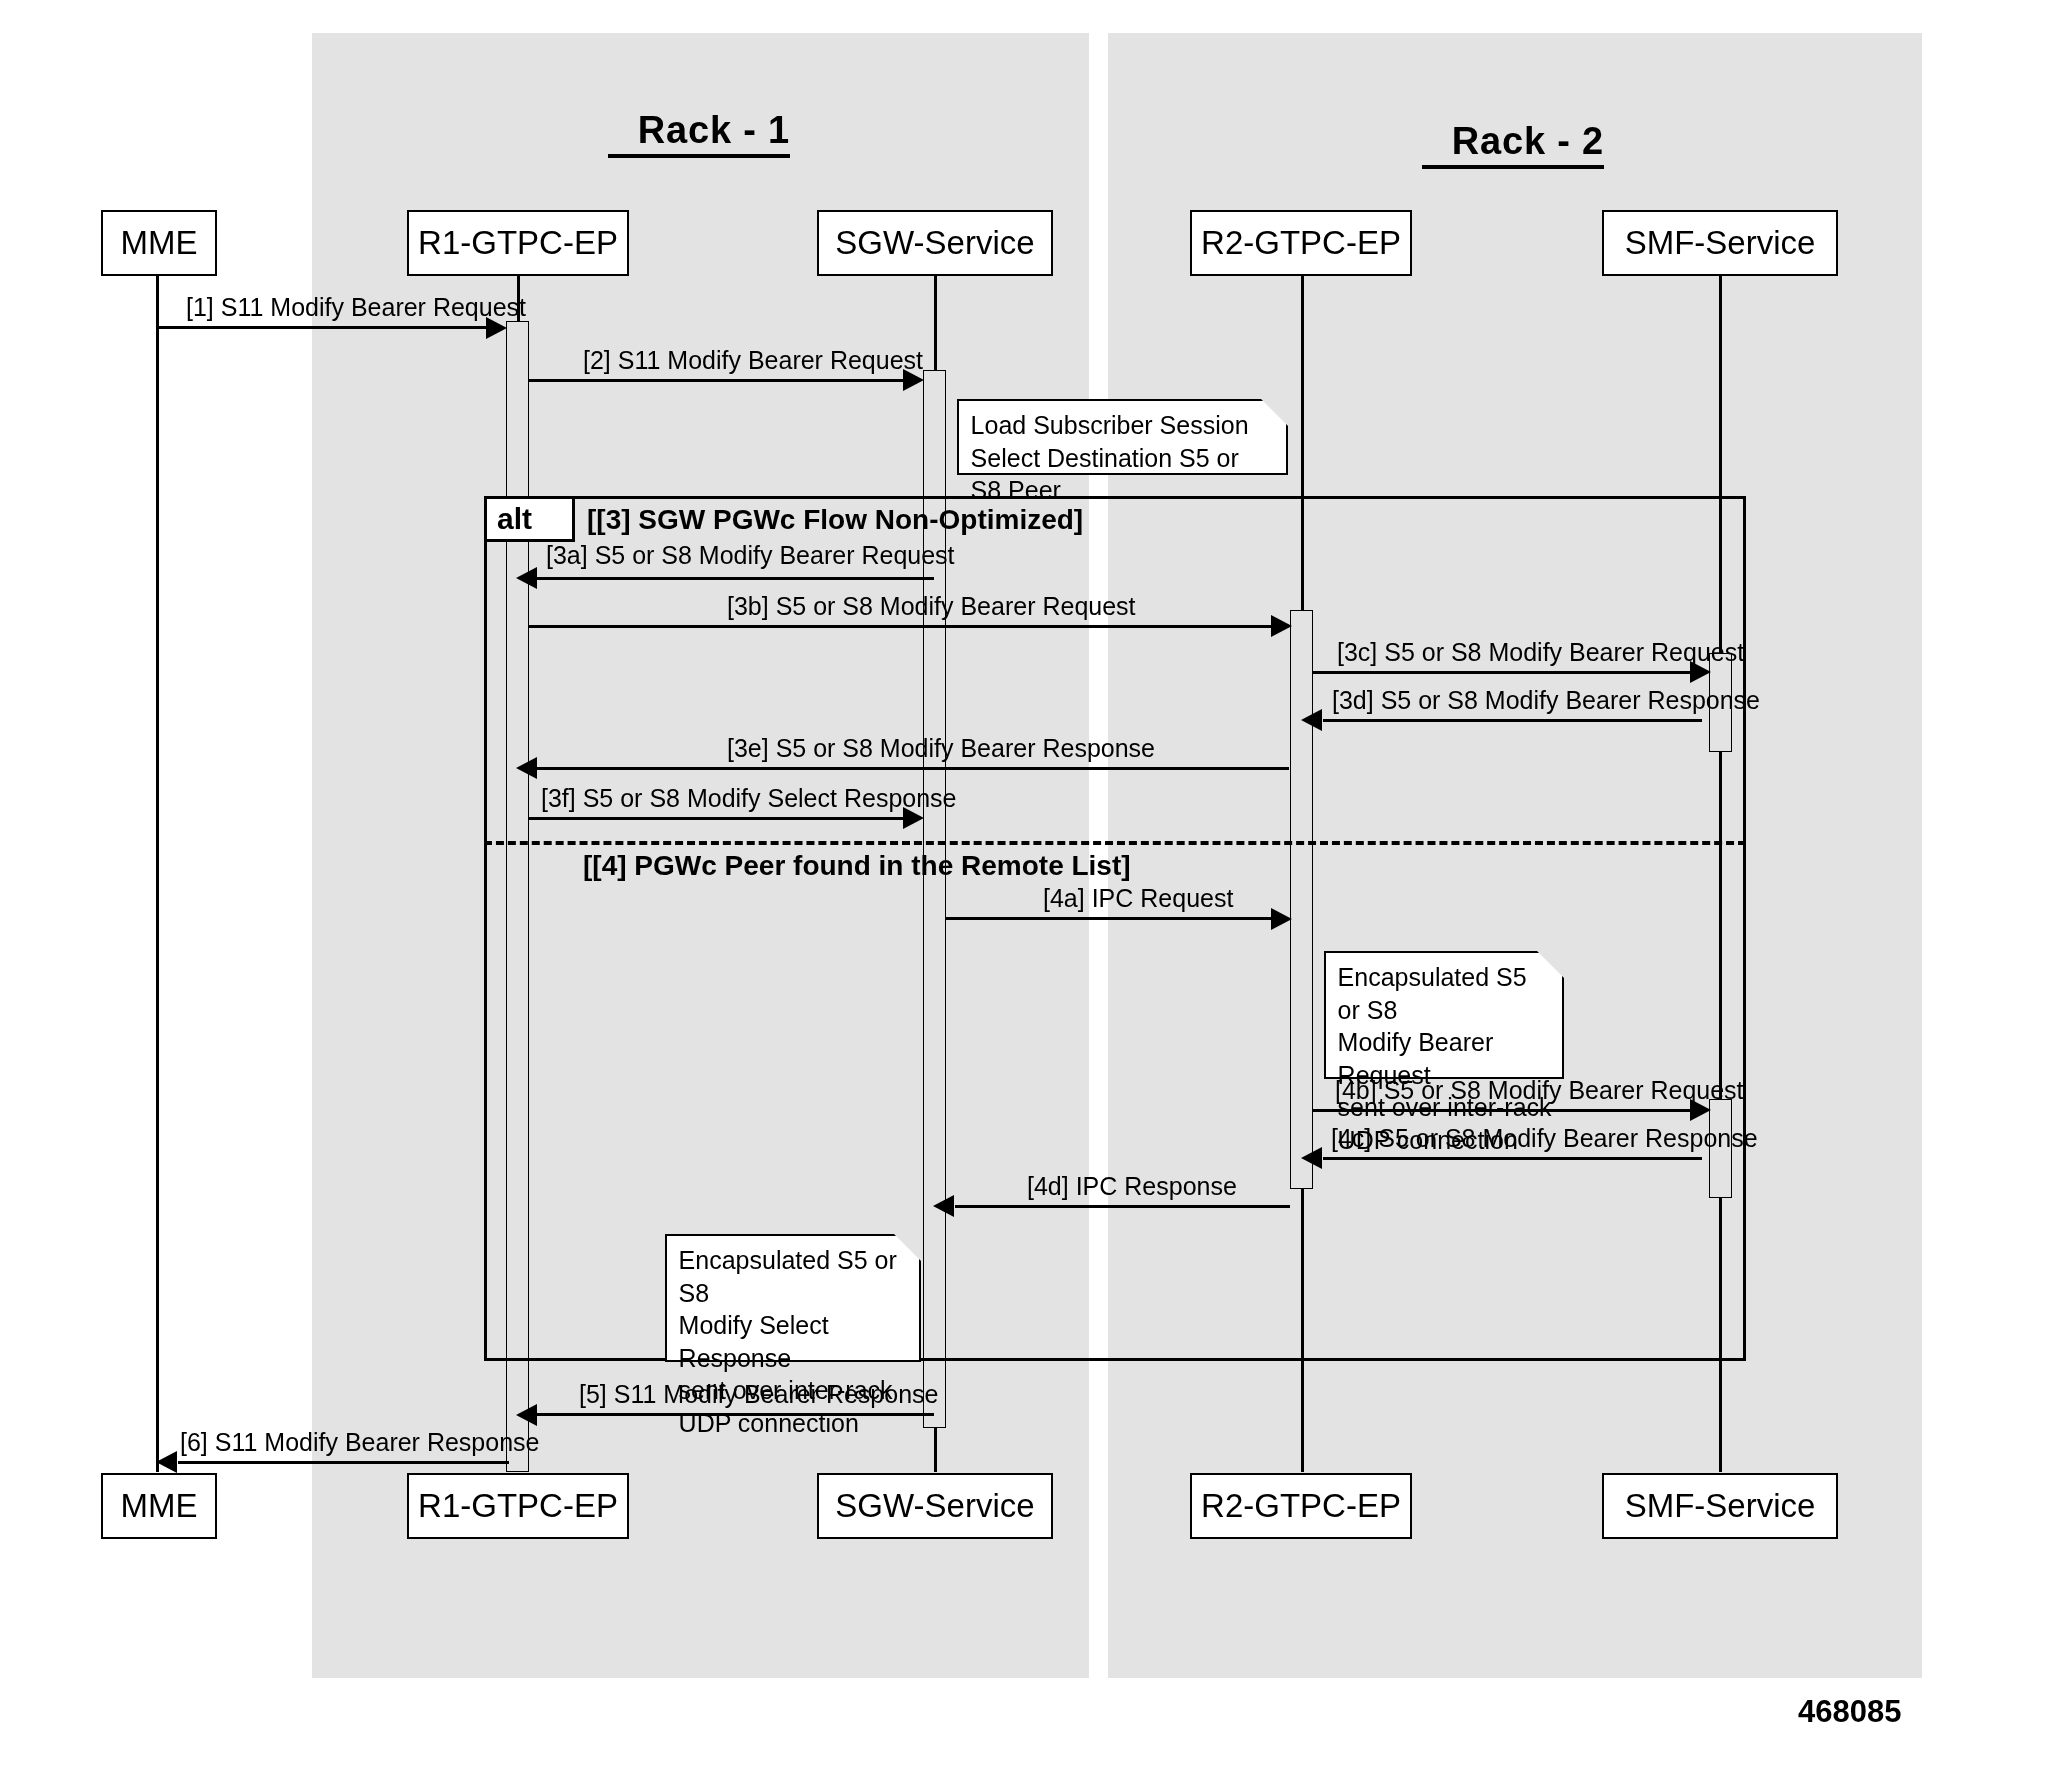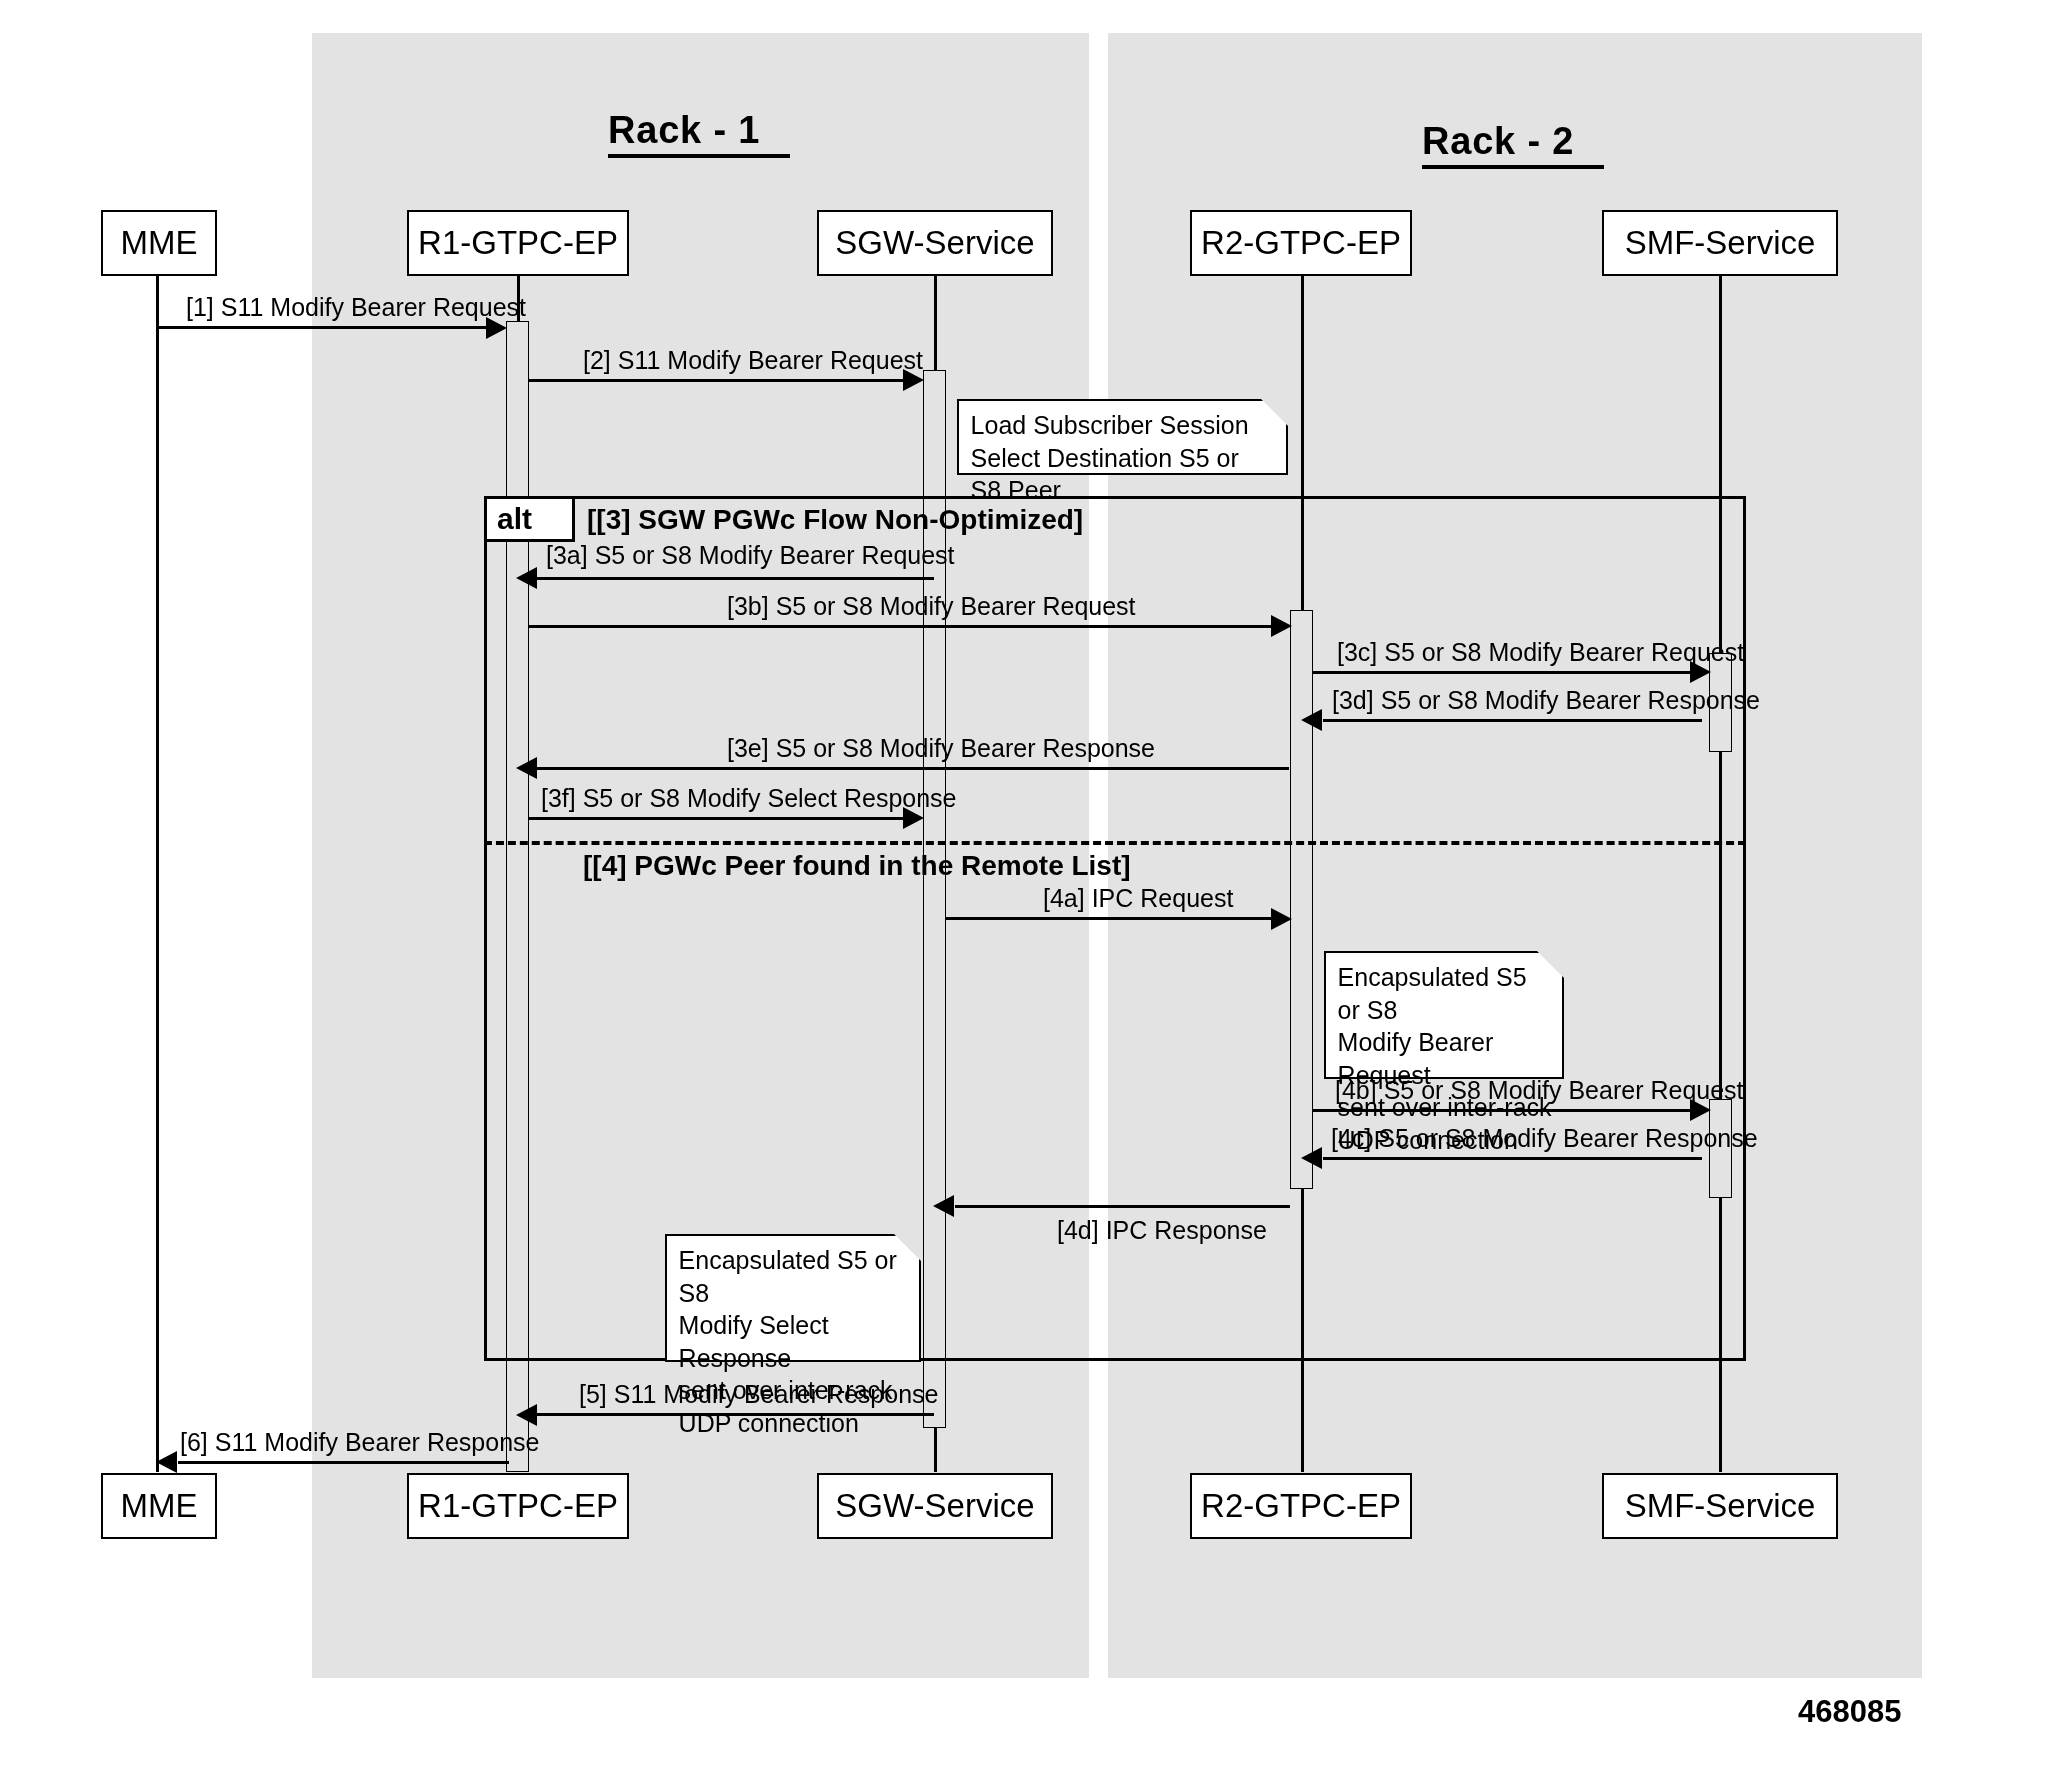--- a/index.html
+++ b/index.html
@@ -9,7 +9,7 @@
   .band{position:absolute;background:#e3e3e3;}
 
   .rack-title{position:absolute;font-weight:bold;font-size:38px;color:#000;
-              text-align:left;border-bottom:4.1px solid #000;padding-bottom:1.7px;
+              text-align:right;border-bottom:4.1px solid #000;padding-bottom:1.7px;
               letter-spacing:0.8px;white-space:nowrap;}
 
   .pbox{position:absolute;background:#ffffff;border:2.5px solid #000;

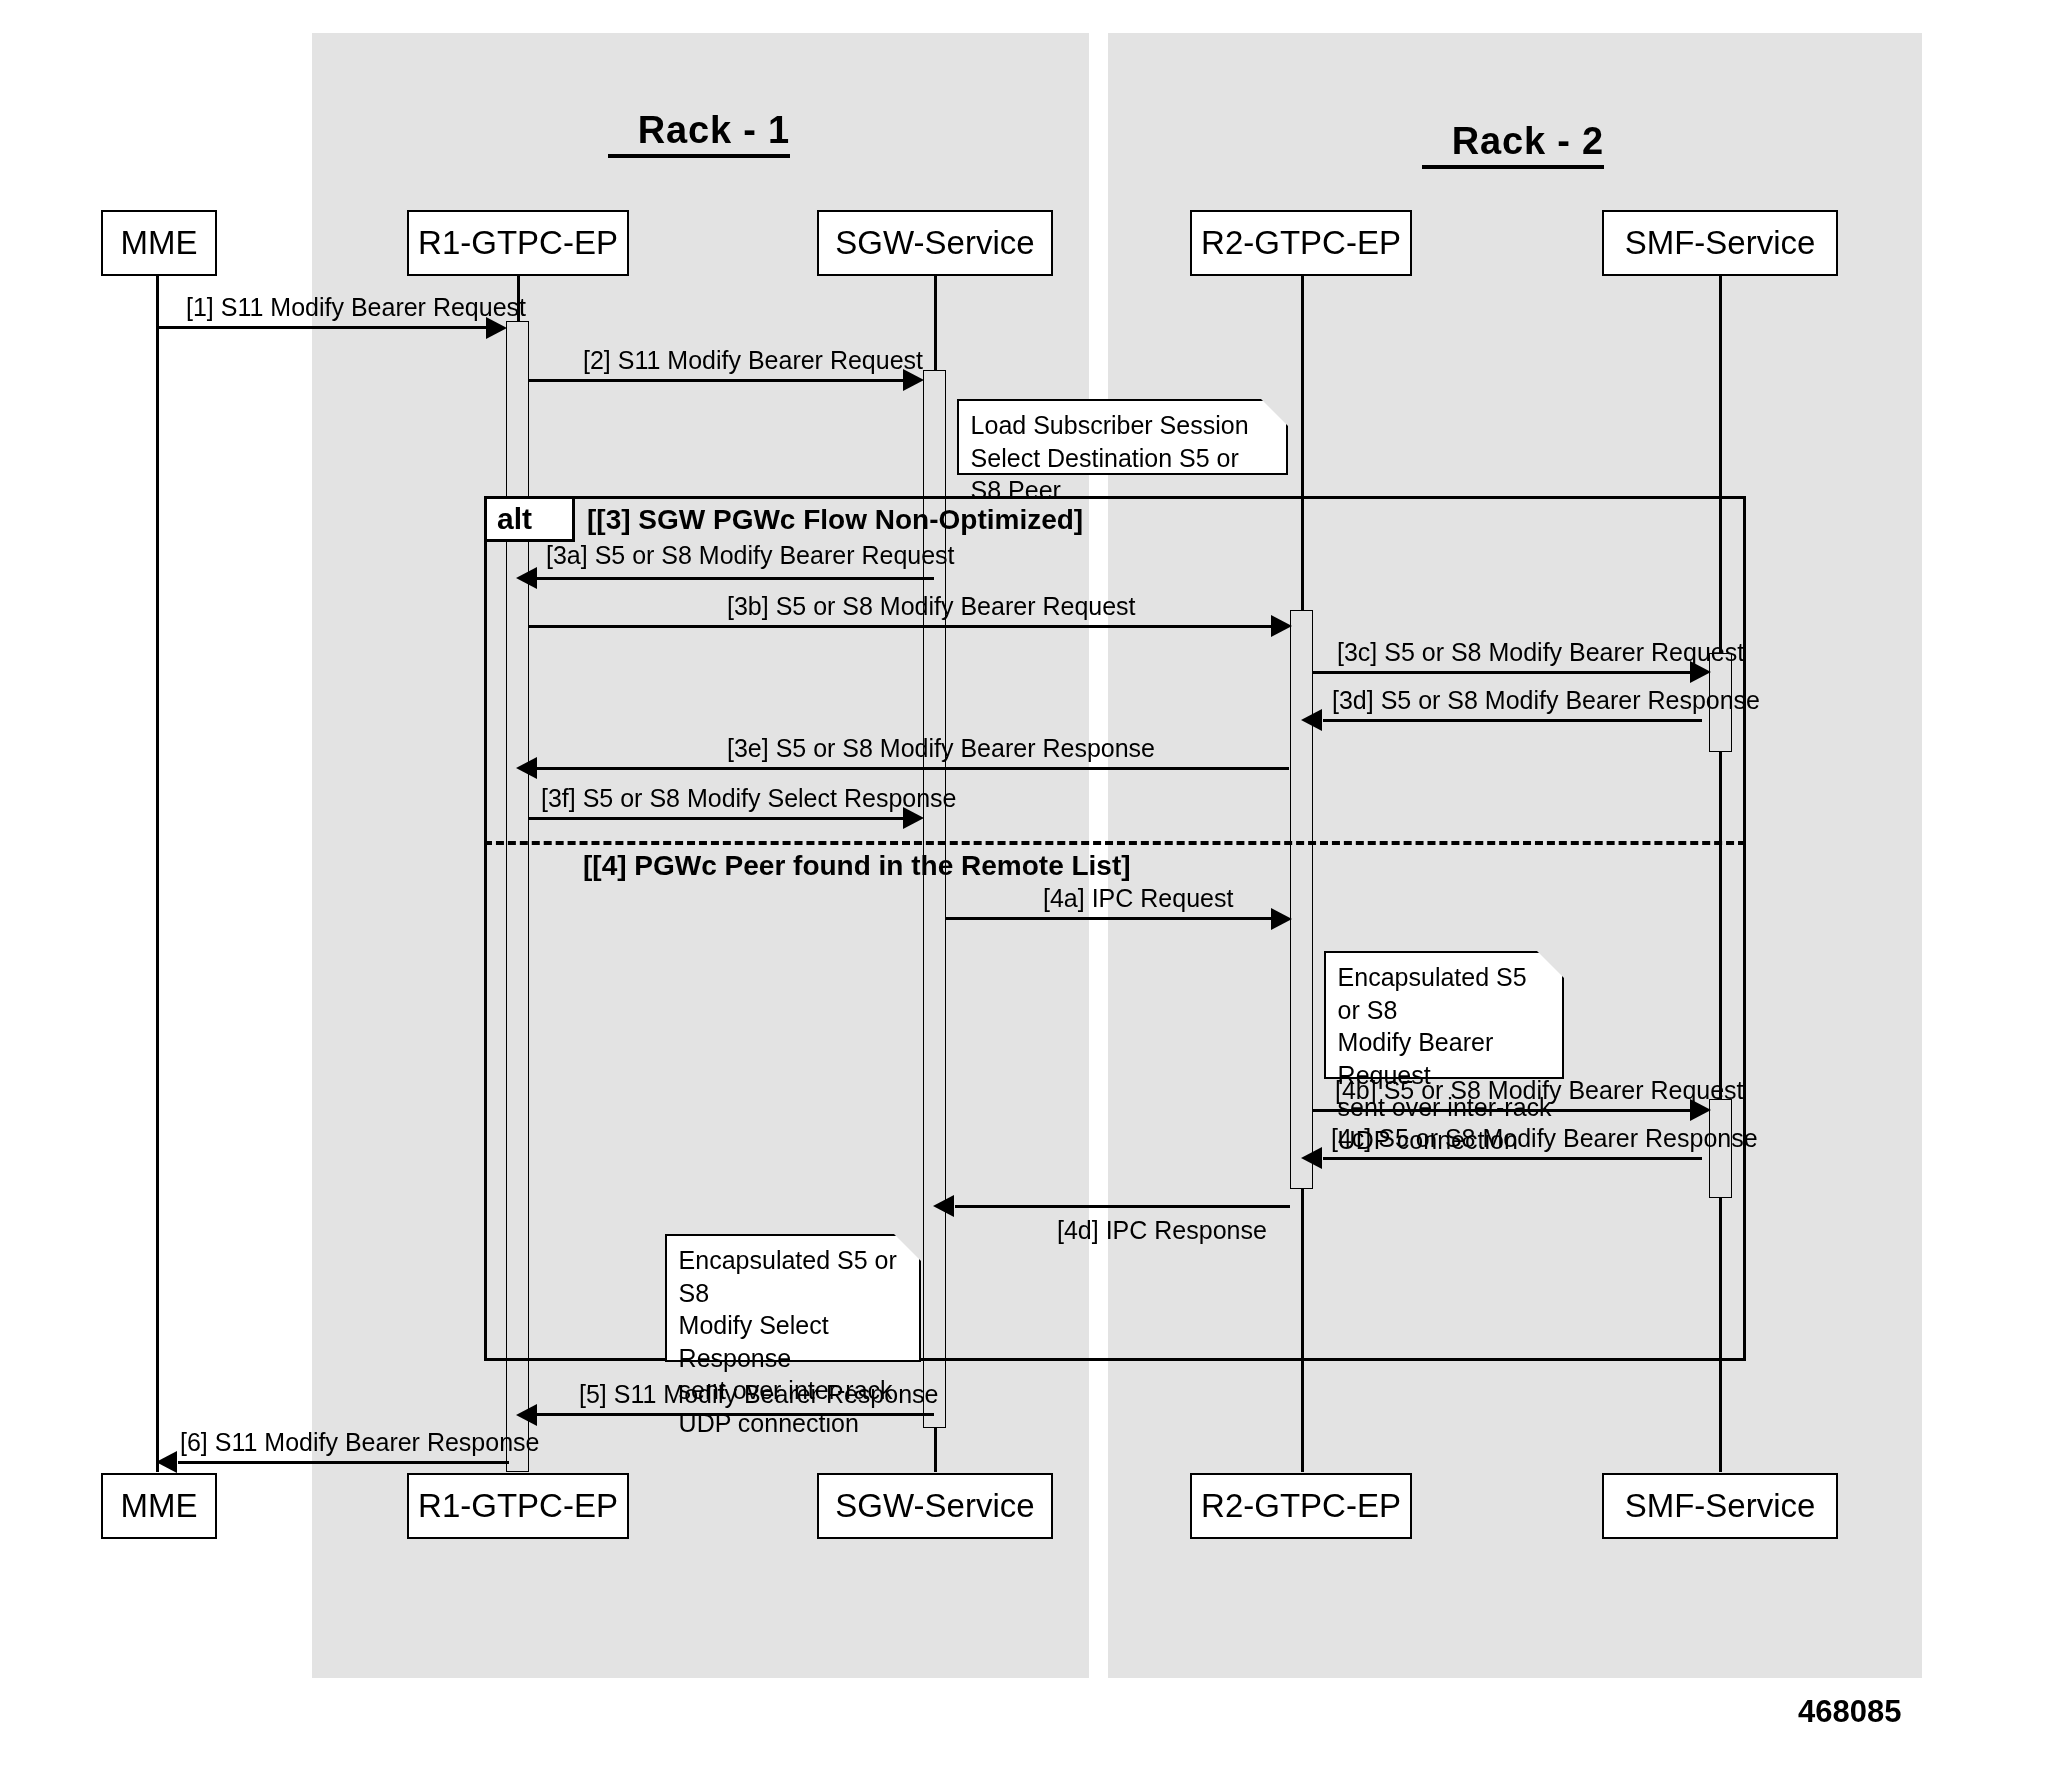--- a/index.html
+++ b/index.html
@@ -148,7 +148,7 @@
 
   <div class="msgline" style="left:955px;top:1205px;width:335px;"></div>
   <div class="arrowL" style="left:933px;top:1195px;"></div>
-  <div class="msglabel" style="left:1057px;top:1172px;margin-top:44px;">[4d] IPC Response</div>
+  <div class="msglabel" style="left:1027px;top:1172px;">[4d] IPC Response</div>
 
   <div class="note" style="left:665px;top:1234px;width:256px;height:128px;">
     <div class="foldline"></div>

